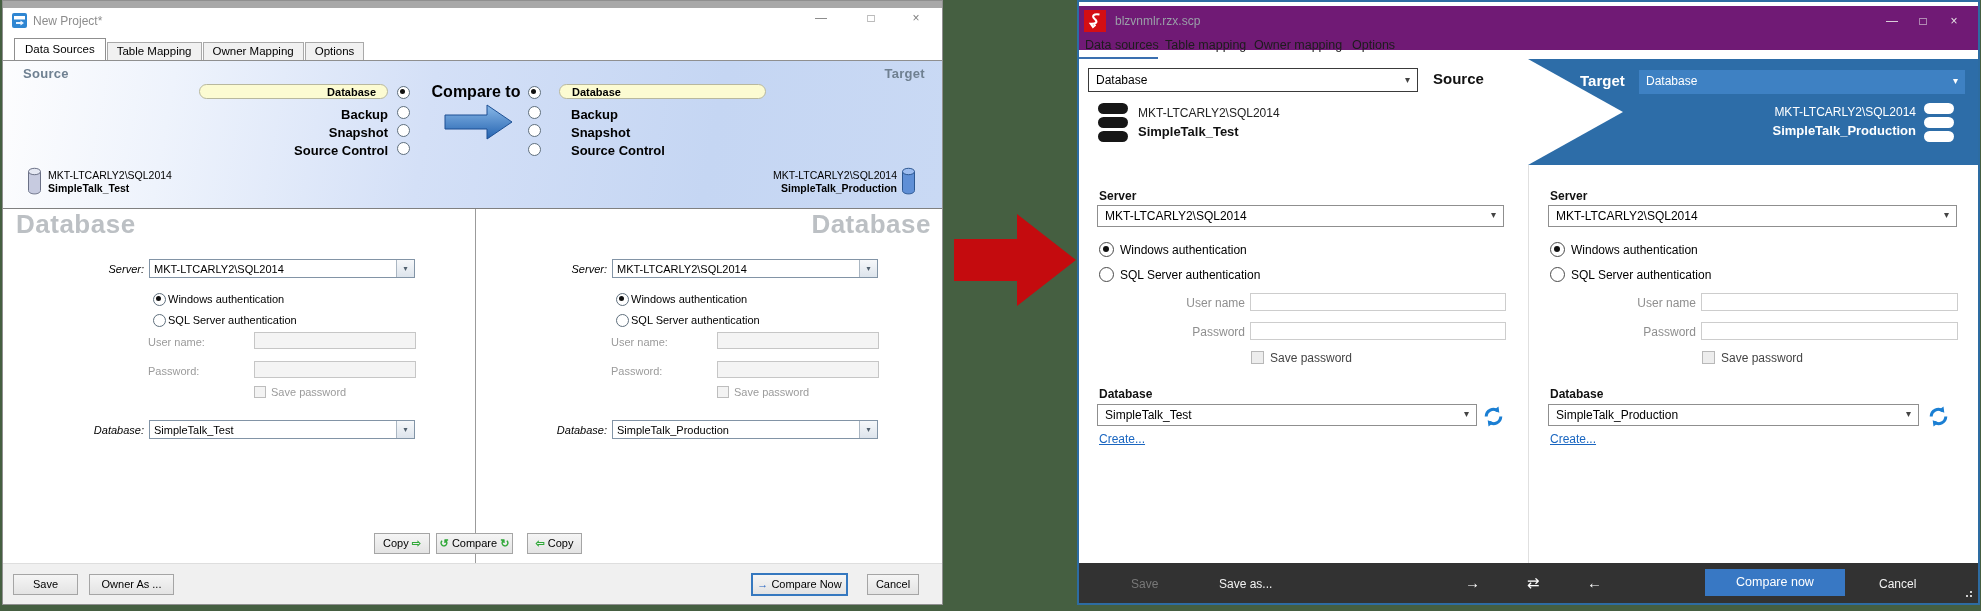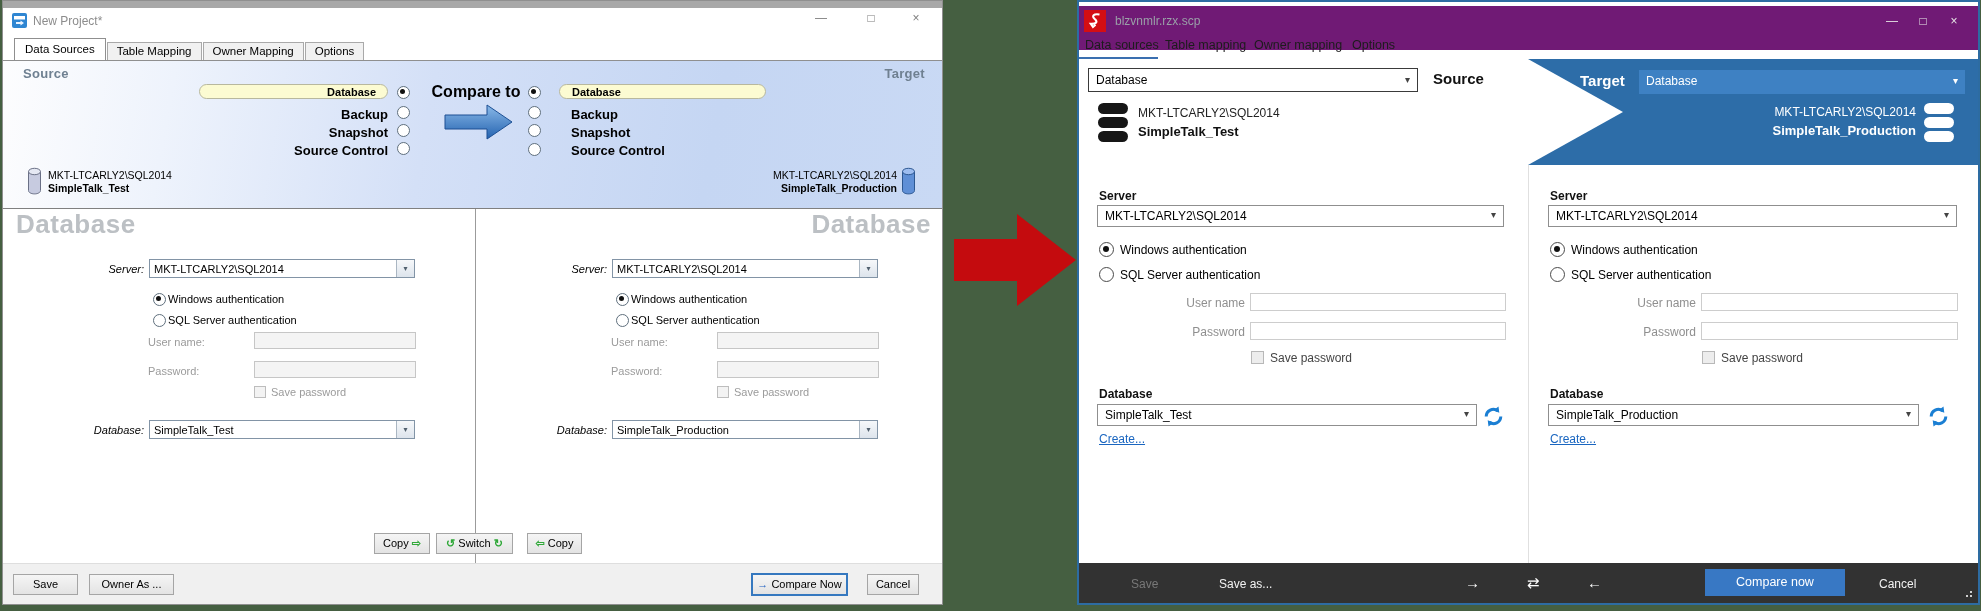--- a/index.html
+++ b/index.html
@@ -211,7 +211,7 @@
     </div>
     <div class="wbtn" style="left:433px;top:532px;width:77px;">
       <span class="garrow">↺</span>
-      <span>Switch</span>
+      <span>Compare</span>
       <span class="garrow">↻</span>
     </div>
     <div class="wbtn" style="left:524px;top:532px;width:55px;">

